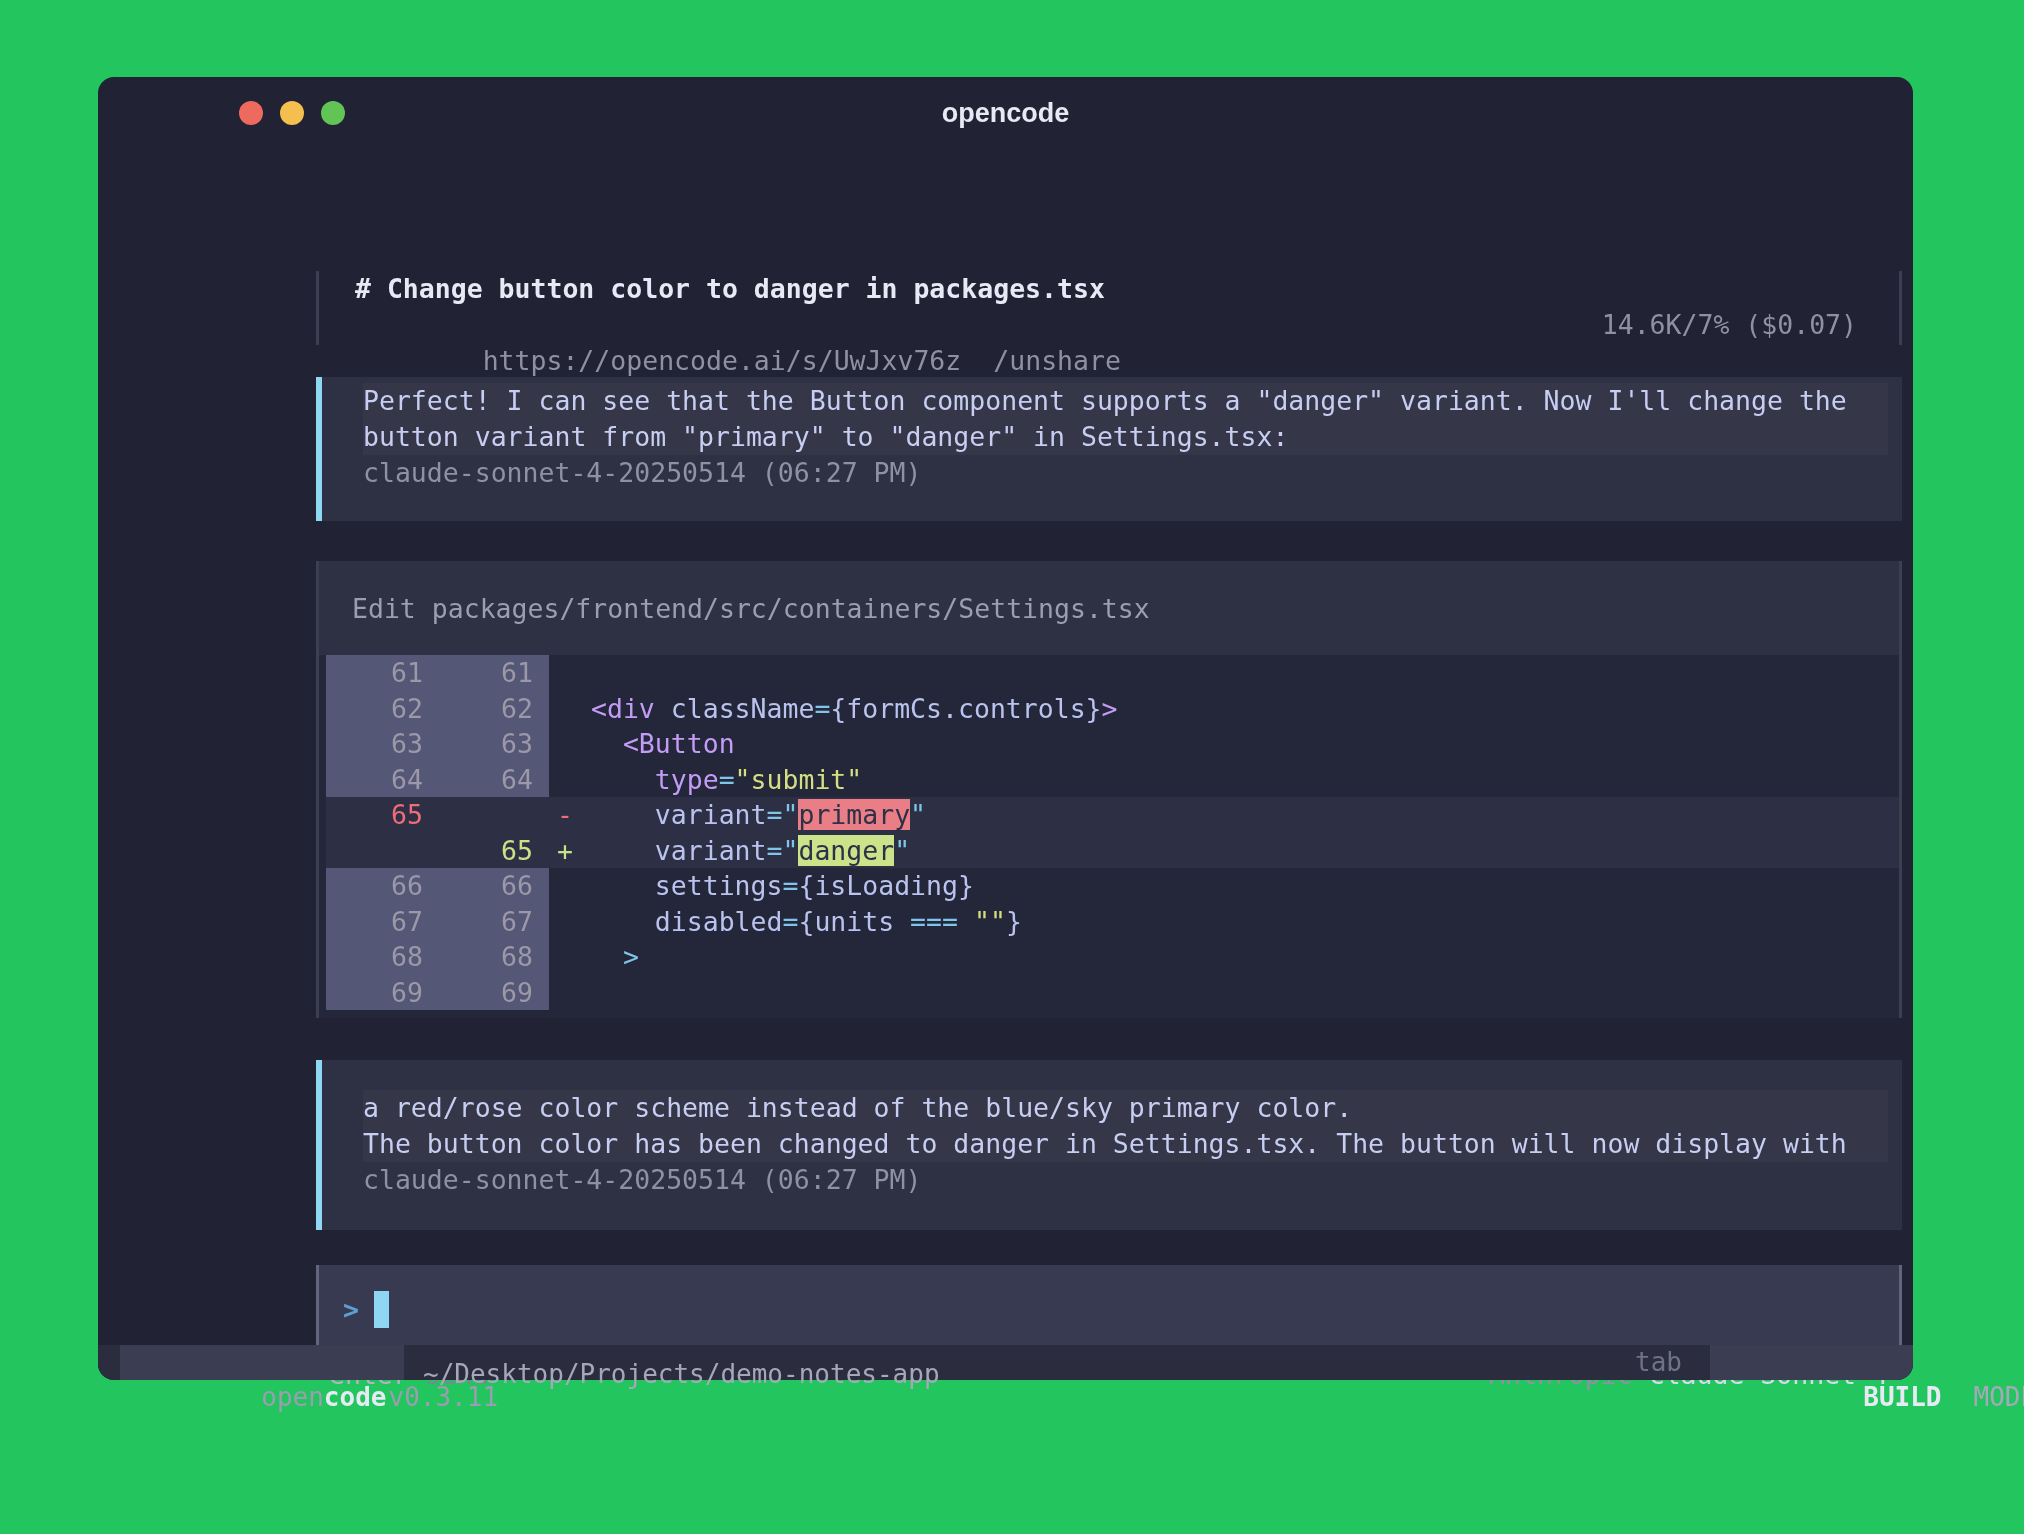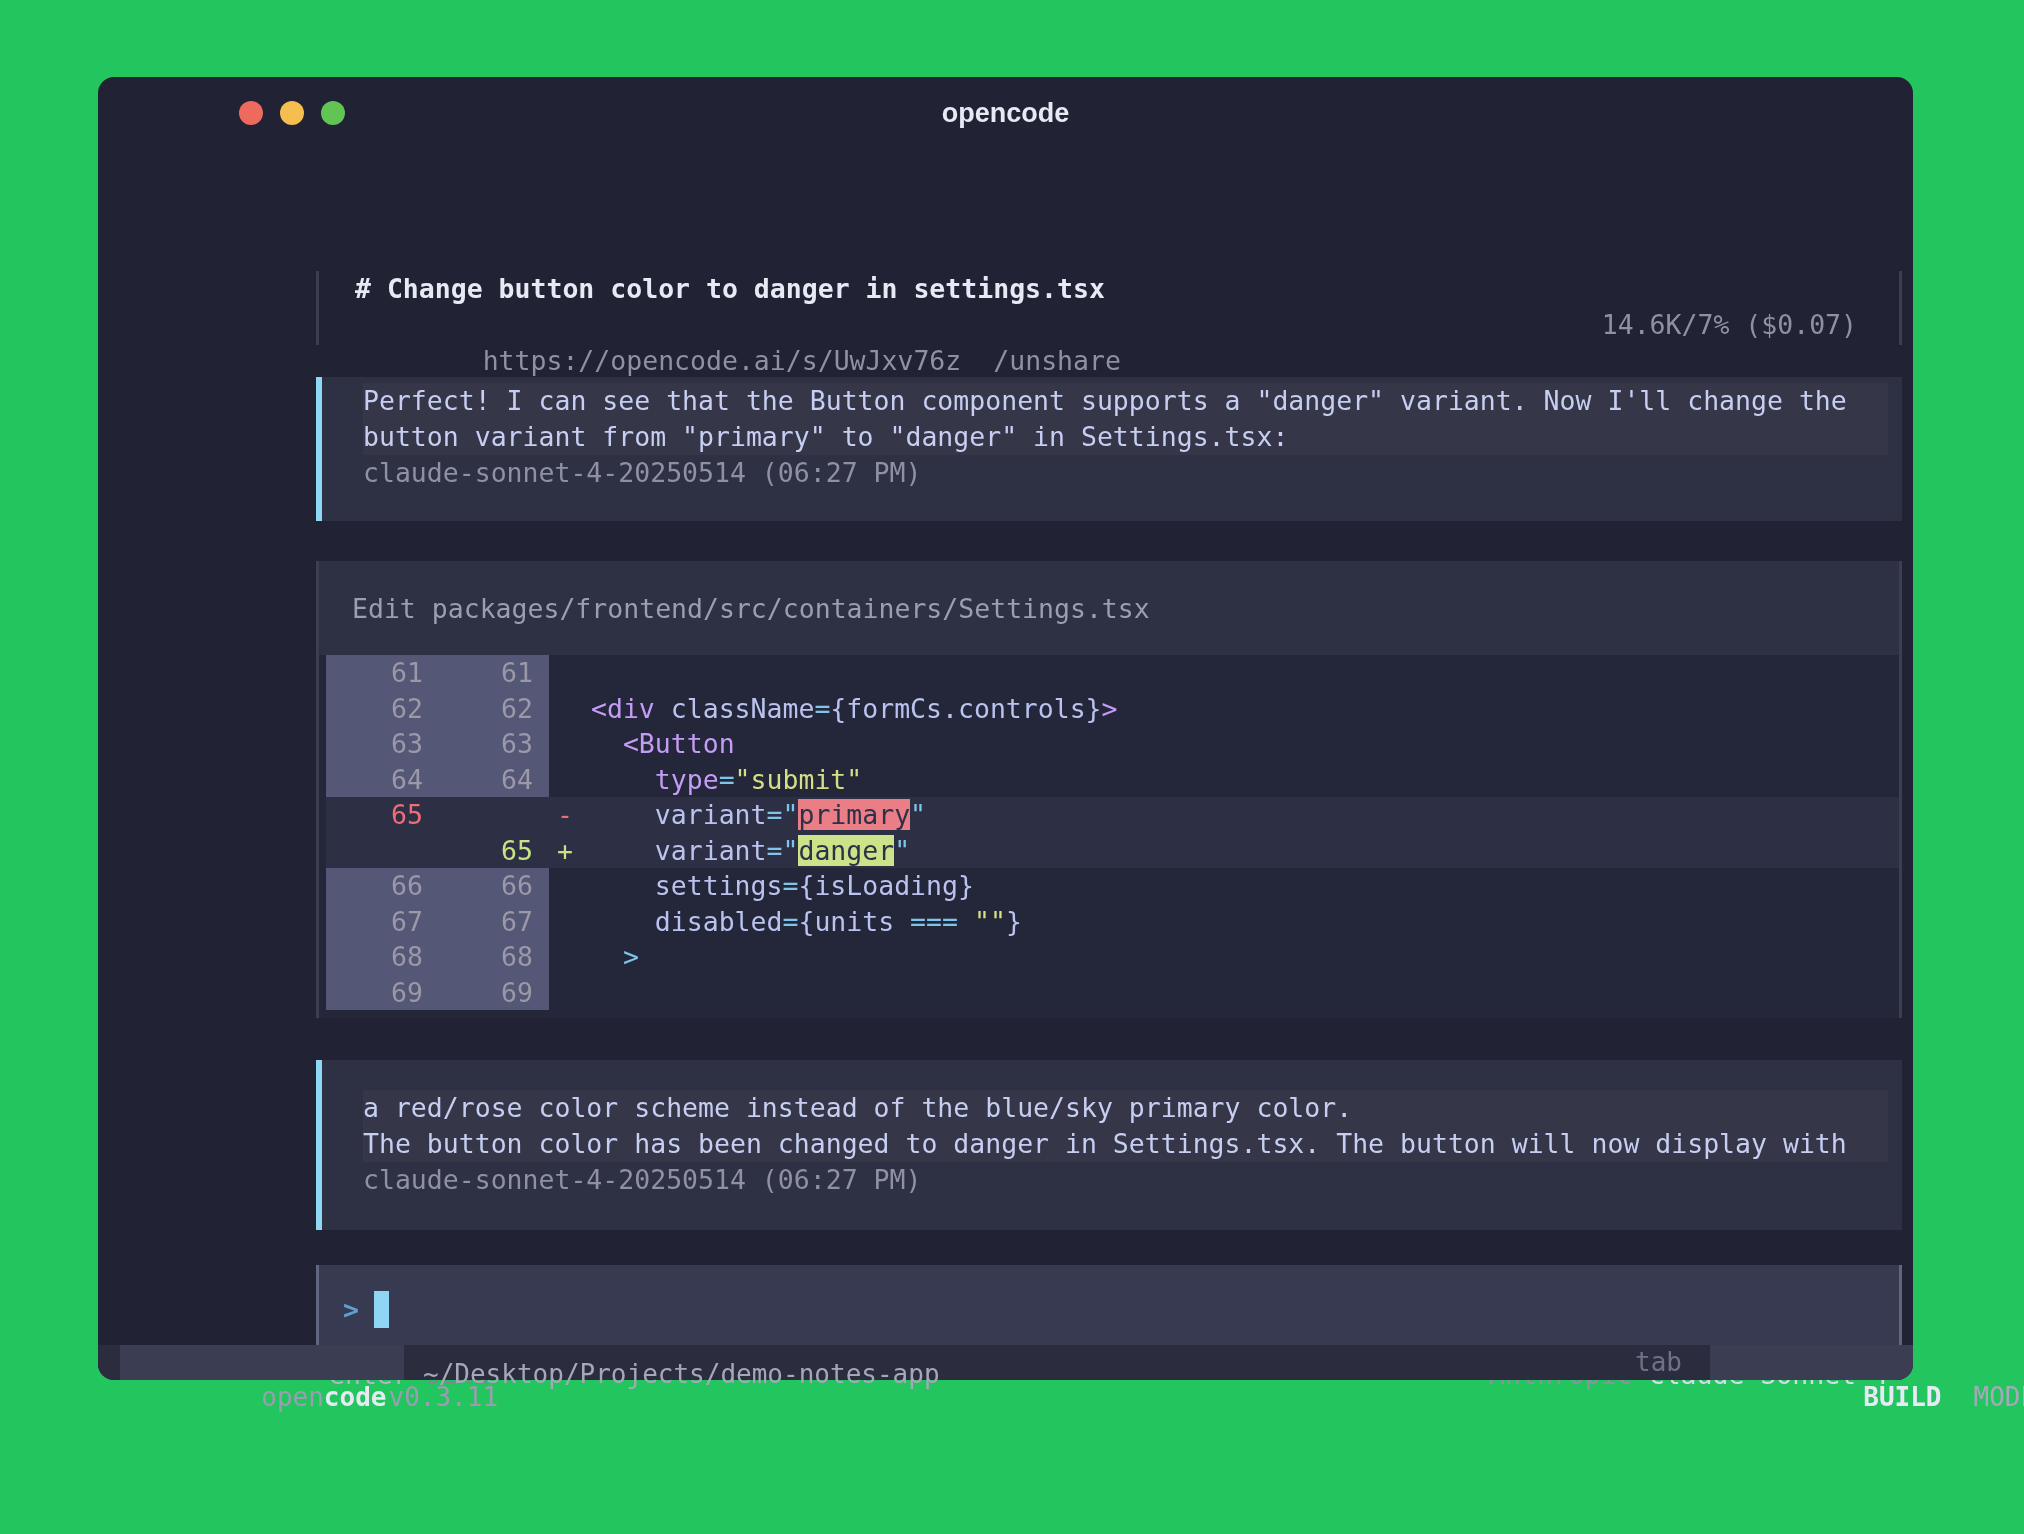--- a/index.html
+++ b/index.html
@@ -103,7 +103,7 @@
     </div>
 
     <div class="hdr">
-      <div class="hdr-title"># Change button color to danger in settings.tsx</div>
+      <div class="hdr-title"># Change button color to danger in packages.tsx</div>
       <div class="hdr-line2">
         <span class="hdr-url">https://opencode.ai/s/UwJxv76z</span><span class="hdr-unshare">/unshare</span>
       </div>

